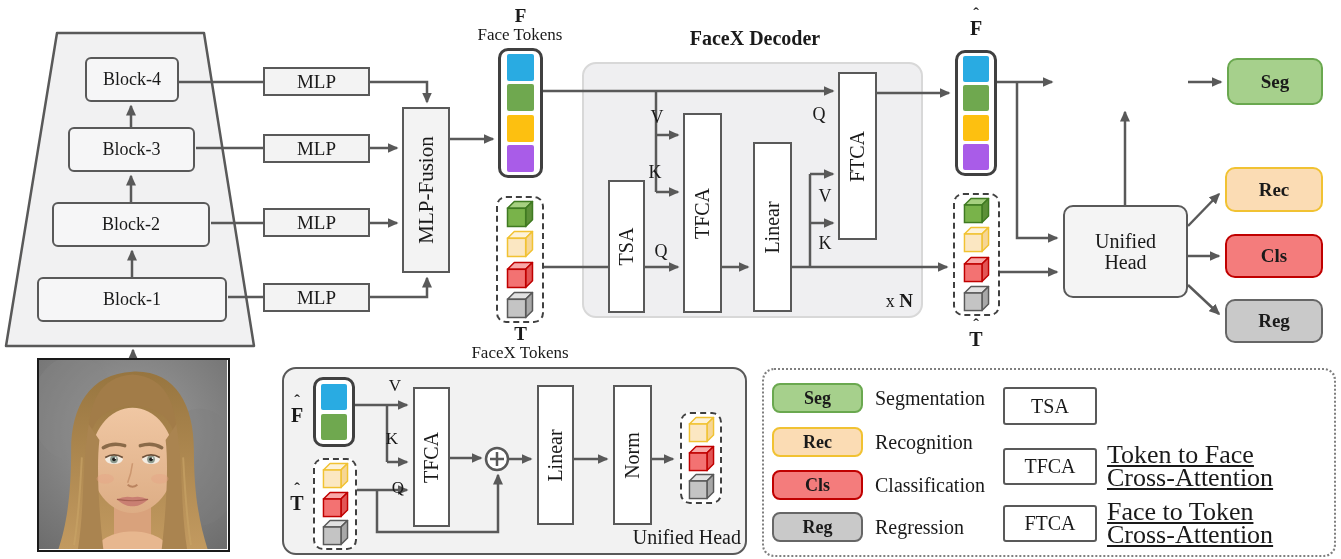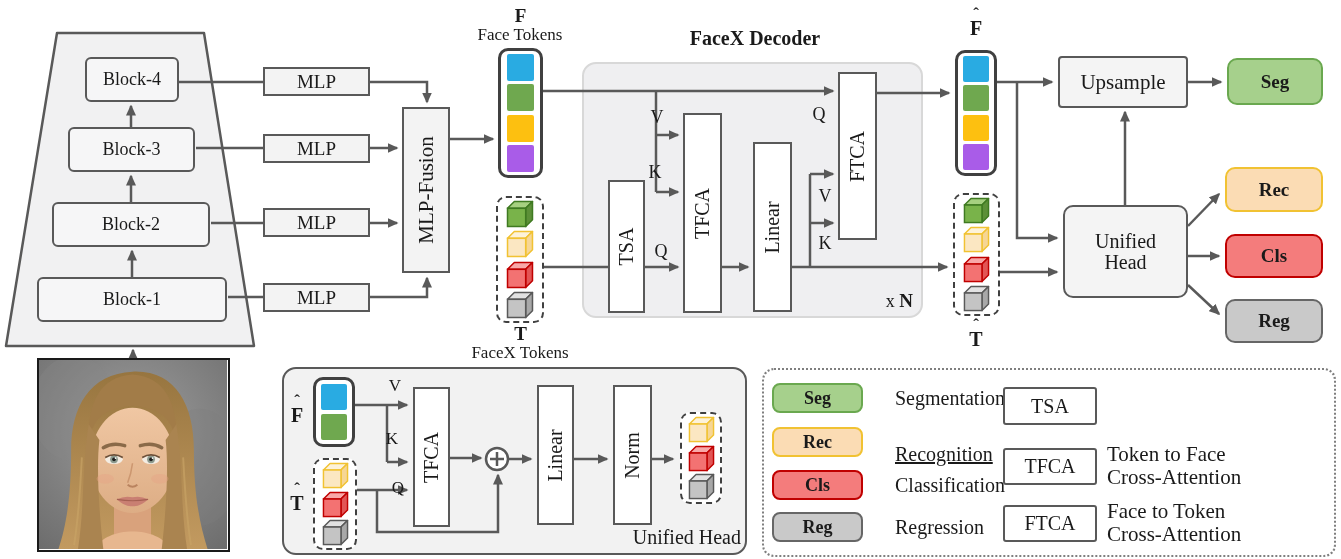--- a/index.html
+++ b/index.html
@@ -247,9 +247,6 @@
     <span>T</span>
   </div>
 
-  <div class="box r4" style="left:1058px;top:56px;width:130px;height:52px;font-size:21px;border-width:2.5px;background:#f4f4f4;">
-    <span>Upsample</span>
-    </div>
   <div class="box r10" style="left:1063px;top:205px;width:125px;height:93px;font-size:20px;border-width:2.5px;background:#f4f4f4;">
     <span><span>Unified</span><br><span>Head</span></span>
     </div>

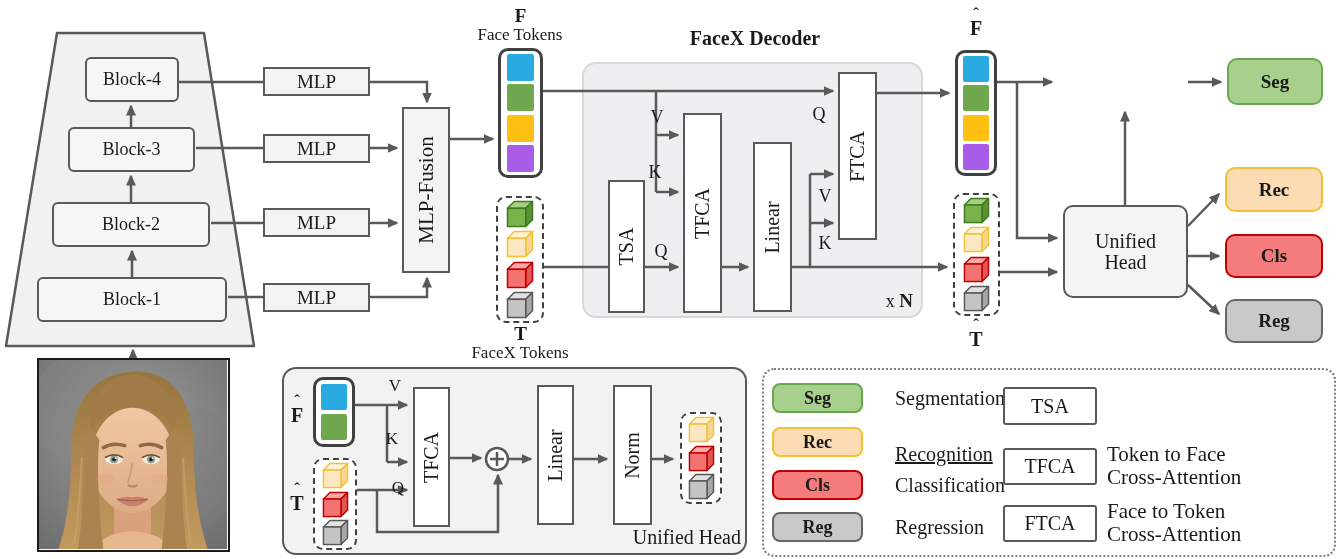--- a/index.html
+++ b/index.html
@@ -37,7 +37,7 @@
     position:absolute;box-sizing:border-box;background:#fff;border:2px solid #595959;border-radius:3px;
     display:flex;align-items:center;justify-content:center;font-size:20px;
   }
-  .ldesc{position:absolute;font-size:20px;line-height:30px;white-space:nowrap;margin-left:20px;}
+  .ldesc{position:absolute;font-size:20px;line-height:30px;white-space:nowrap;}
   .ldesc2{position:absolute;font-size:21px;line-height:23px;white-space:nowrap;}
 </style>
 </head>

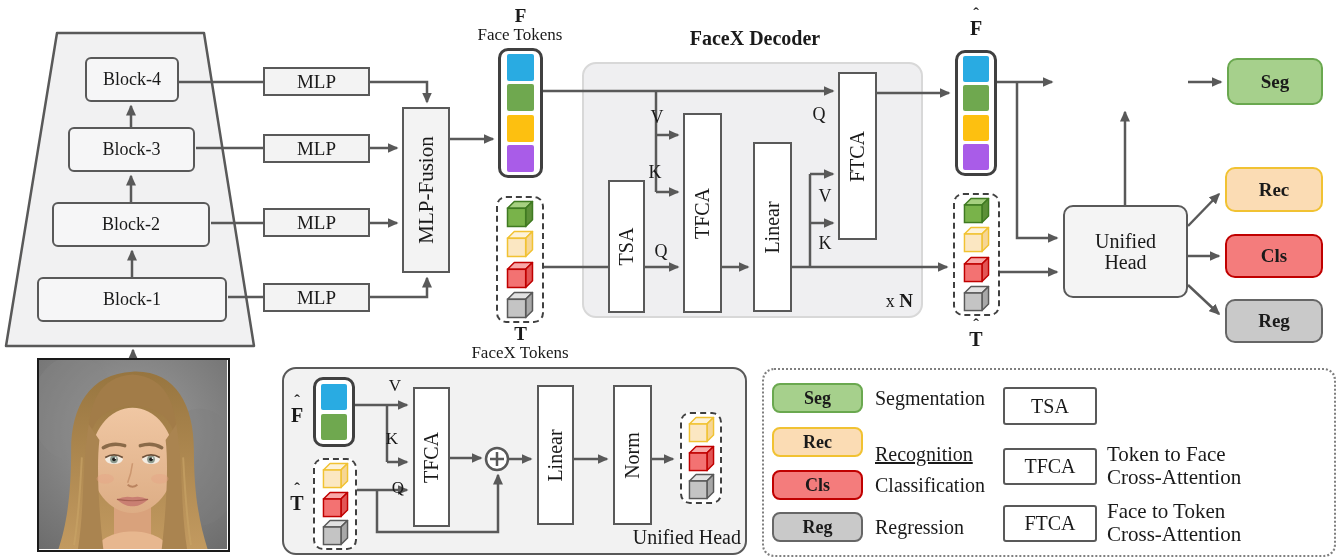--- a/index.html
+++ b/index.html
@@ -331,7 +331,7 @@
   <div class="chip legend-chip" style="left: 772px; top: 427px; width: 91px; height: 30px; background: rgb(251, 220, 180); border-color: rgb(241, 194, 50);">
     <span>Rec</span>
     </div>
-  <div class="ldesc" style="left:875px;top:439px;text-decoration:underline;">Recognition</div>
+  <div class="ldesc" style="left:875px;top:427px;">Recognition</div>
   <div class="chip legend-chip" style="left: 772px; top: 470px; width: 91px; height: 30px; background: rgb(244, 124, 124); border-color: rgb(192, 0, 0);">
     <span>Cls</span>
     </div>

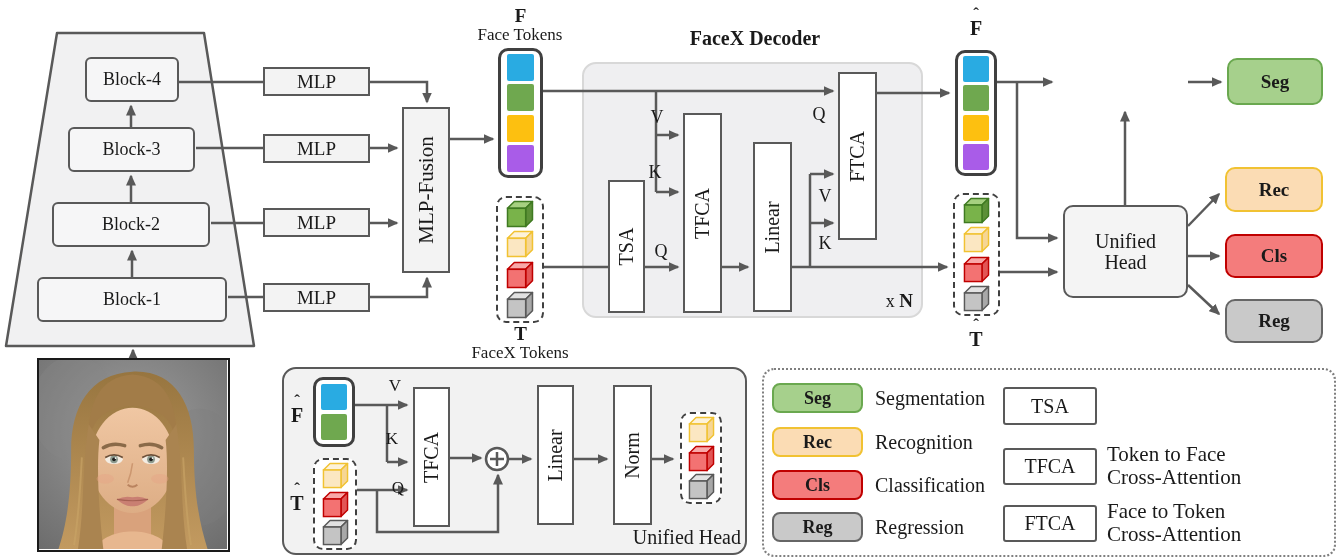--- a/index.html
+++ b/index.html
@@ -38,7 +38,7 @@
     display:flex;align-items:center;justify-content:center;font-size:20px;
   }
   .ldesc{position:absolute;font-size:20px;line-height:30px;white-space:nowrap;}
-  .ldesc2{position:absolute;font-size:21px;line-height:23px;white-space:nowrap;}
+  .ldesc2{position:absolute;font-size:26px;line-height:23px;white-space:nowrap;text-decoration:underline;}
 </style>
 </head>
 <body>

